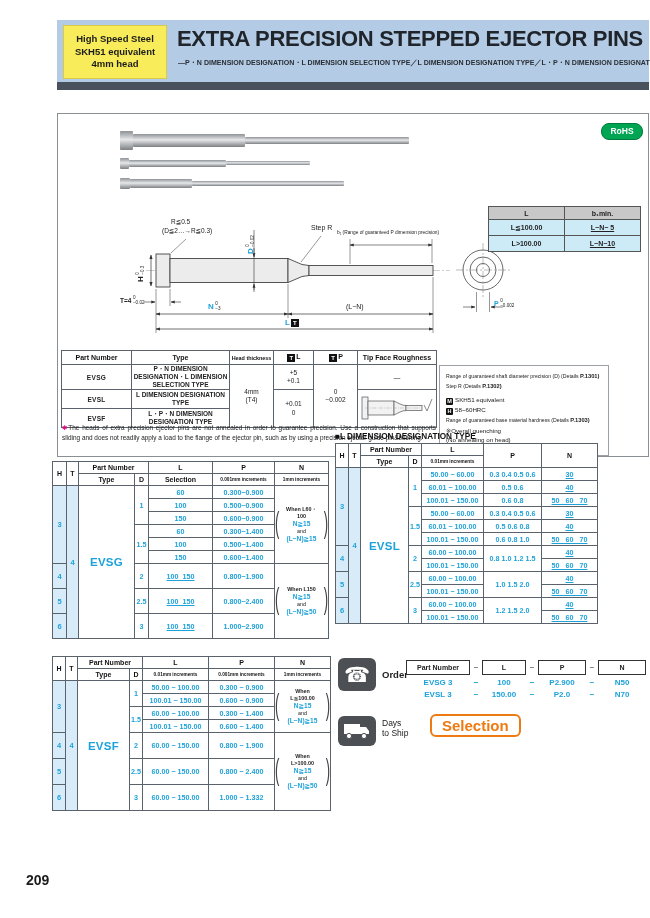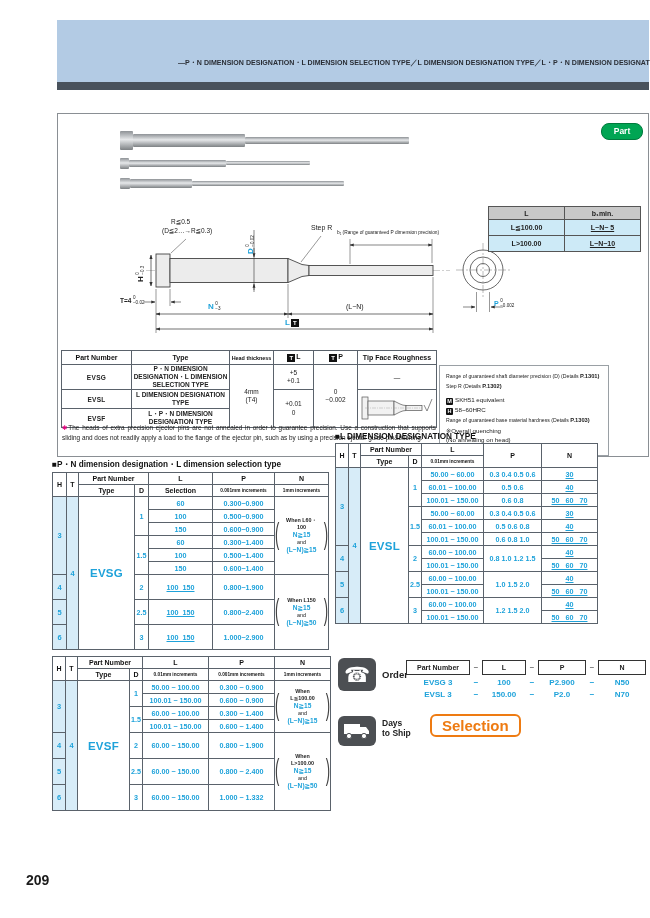--- a/index.html
+++ b/index.html
@@ -105,6 +105,11 @@
 <div class="sheet">
 
   <div class="abs hdr">
+    <div class="abs matbox">
+      <div>High Speed Steel</div>
+      <div>SKH51 equivalent</div>
+      <div>4mm head</div>
+    </div>
     <div class="abs hdr-sub">—P・N DIMENSION DESIGNATION・L DIMENSION SELECTION TYPE／L DIMENSION DESIGNATION TYPE／L・P・N DIMENSION DESIGNATION TYPE—</div>
   </div>
   <div class="abs hdr-bar"></div>

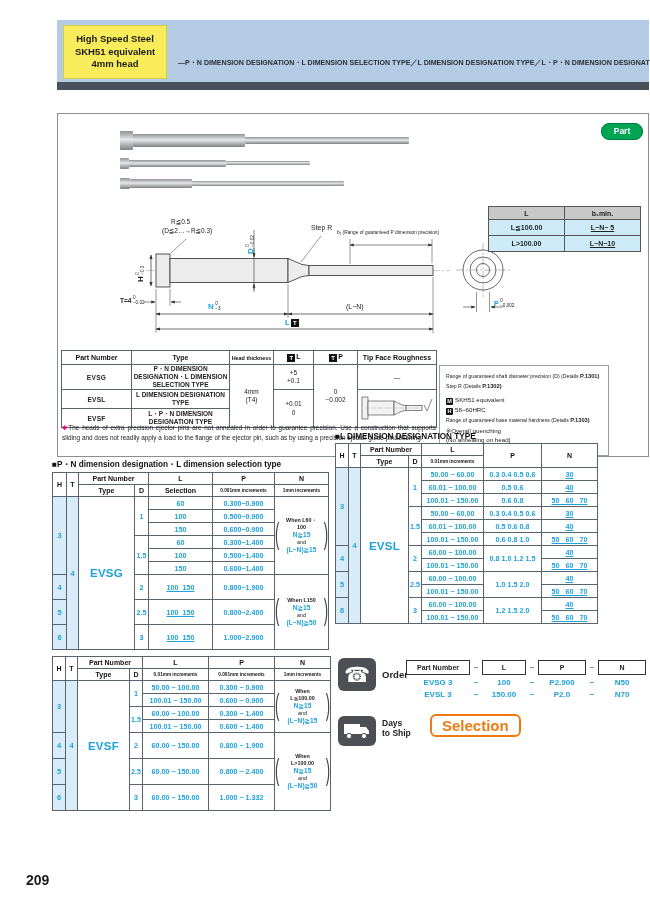--- a/index.html
+++ b/index.html
@@ -110,6 +110,7 @@
       <div>SKH51 equivalent</div>
       <div>4mm head</div>
     </div>
+    <div class="abs hdr-title">EXTRA PRECISION STEPPED EJECTOR PINS</div>
     <div class="abs hdr-sub">—P・N DIMENSION DESIGNATION・L DIMENSION SELECTION TYPE／L DIMENSION DESIGNATION TYPE／L・P・N DIMENSION DESIGNATION TYPE—</div>
   </div>
   <div class="abs hdr-bar"></div>

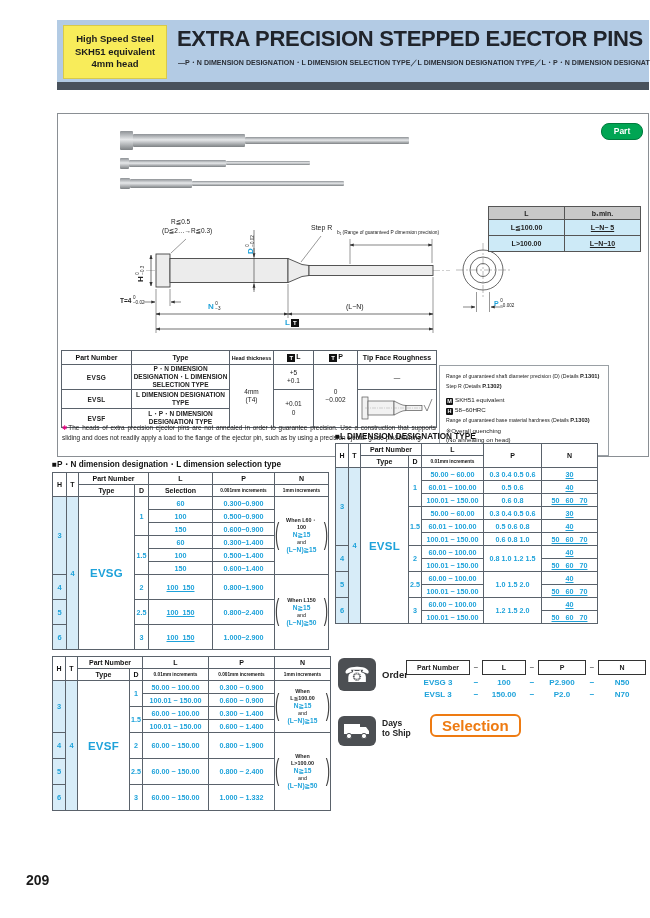--- a/index.html
+++ b/index.html
@@ -133,7 +133,7 @@
       <div class="pin-seg" style="left:134px;top:67px;width:152px;height:5px;"></div>
     </div>
 
-    <div class="abs rohs">Part</div>
+    <div class="abs rohs">RoHS</div>
 
     <svg class="draw-svg" width="589" height="340">
       <defs>

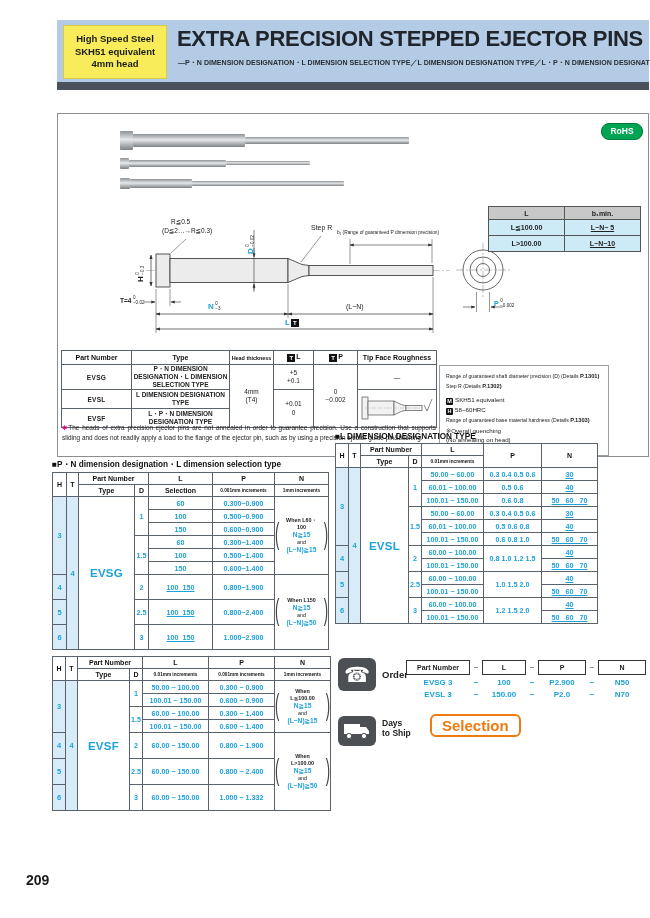--- a/index.html
+++ b/index.html
@@ -321,7 +321,6 @@
   </div>
 
   <div class="abs" style="left:52px;top:459px;">
-    <div class="ttl">■P・N dimension designation・L dimension selection type</div>
     <table class="cat dtab" style="margin-top:2px;">
       <colgroup>
         <col style="width:14px;">

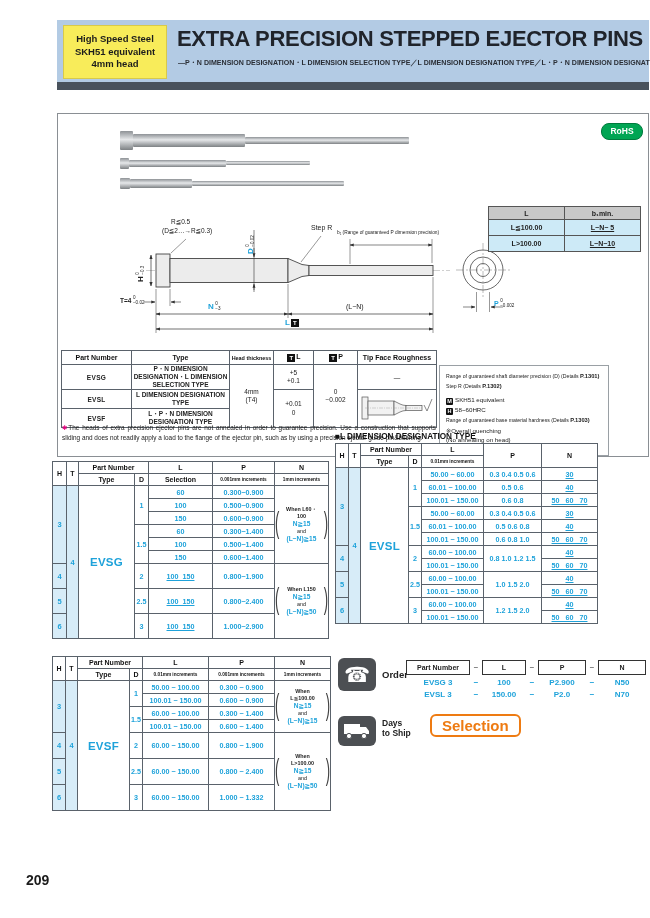--- a/index.html
+++ b/index.html
@@ -95,7 +95,7 @@
   .oex{text-align:center;font-size:8px;font-weight:bold;color:#1ea2da;}
   .quot{position:absolute;left:92px;top:56px;border:2.5px solid #ee7b12;border-radius:6px;
         padding:1px 10px;font-size:15px;font-weight:bold;color:#ee7b12;background:#fff;}
-  .days{position:absolute;left:44px;top:60px;font-size:8.5px;font-weight:bold;line-height:1.2;color:#222;}
+  .days{position:absolute;left:44px;top:60px;font-size:8.5px;font-weight:normal;line-height:1.2;color:#222;}
 
   .pageno{left:26px;top:872px;font-size:14px;font-weight:bold;color:#1c1c1c;}
 </style>

